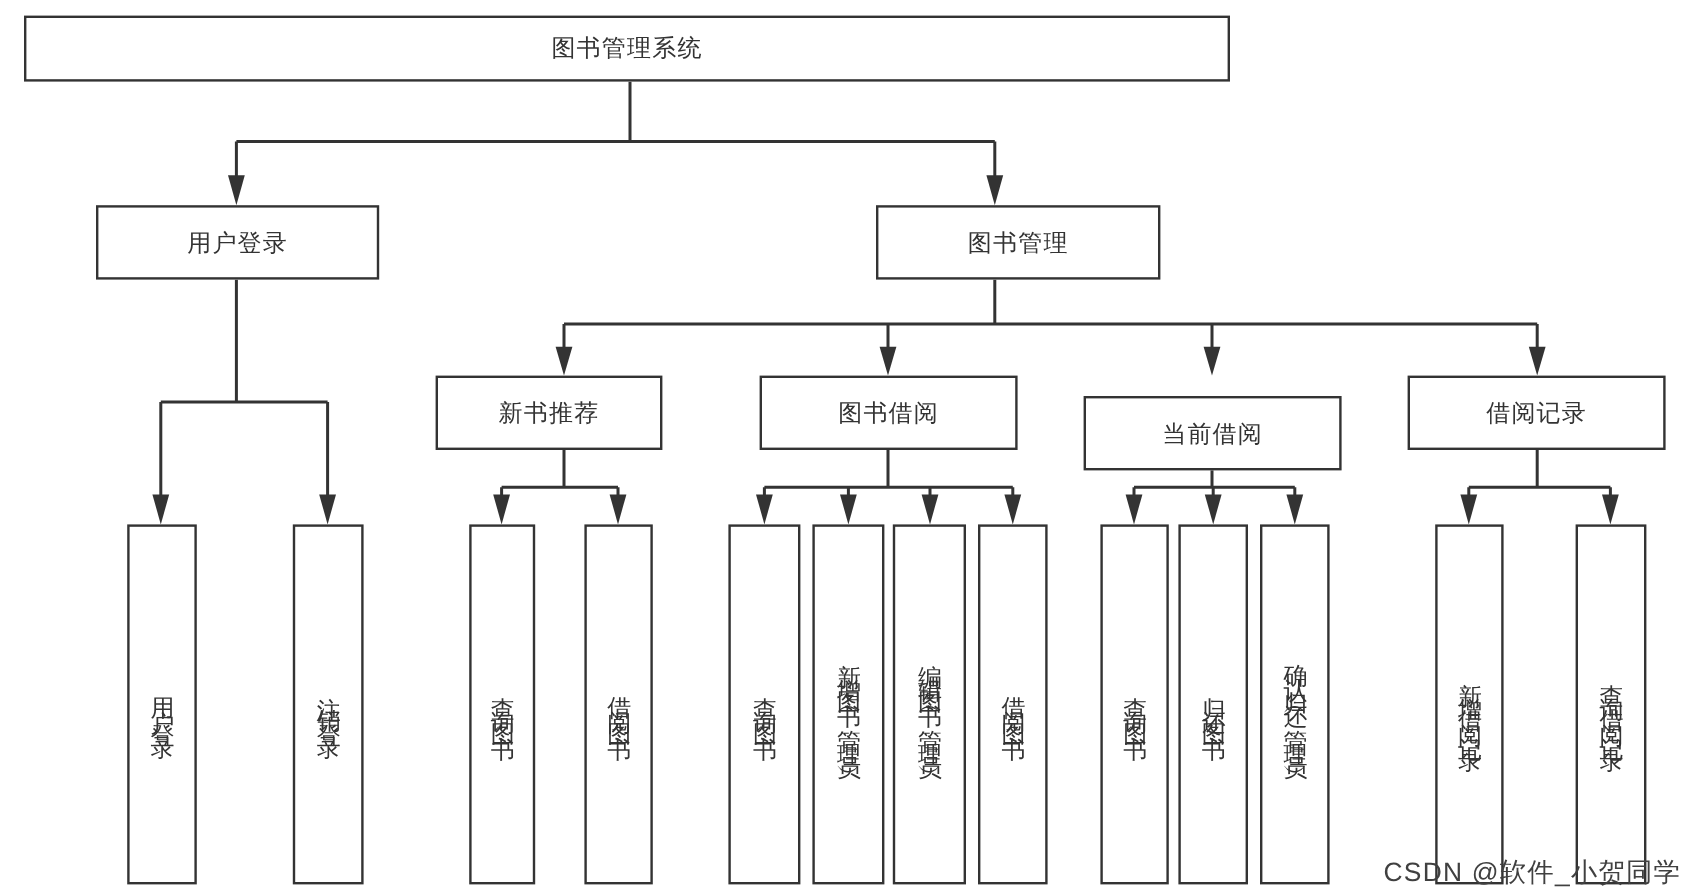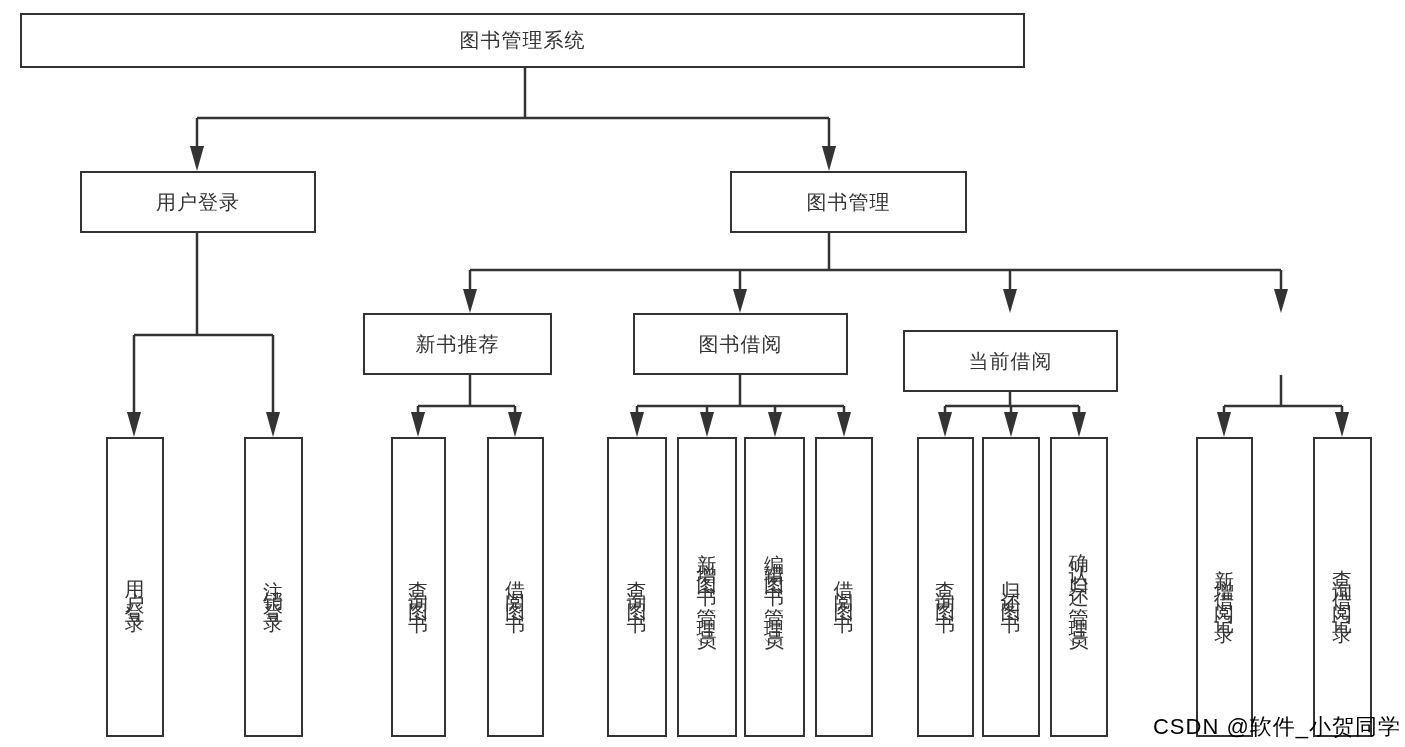--- a/index.html
+++ b/index.html
@@ -128,6 +128,9 @@
   <div class="box hlabel" style="left:903px; top:330px; width:215px; height:62px;">
     <span>当前借阅</span>
   </div>
+  <div class="box hlabel" style="left:1173px; top:313px; width:215px; height:62px;">
+    <span>借阅记录</span>
+  </div>
 
   <div class="box leaf" style="left:106px; top:437px; width:58px; height:300px;">
     <span>用户登录</span>

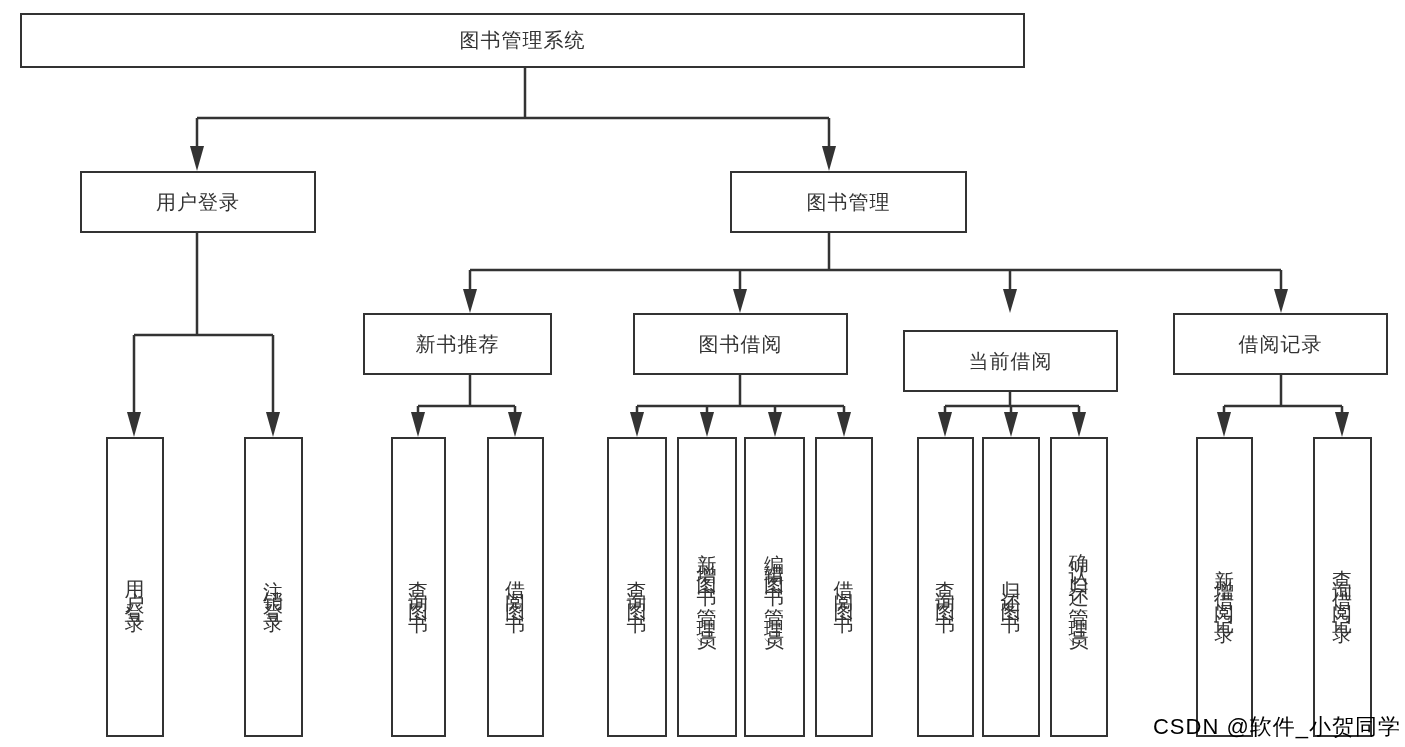--- a/index.html
+++ b/index.html
@@ -50,7 +50,7 @@
     right: 4px;
     bottom: 5px;
     font-size: 22px;
-    color: #000000;
+    color: #404040;
     letter-spacing: 1px;
     white-space: nowrap;
     z-index: 5;

